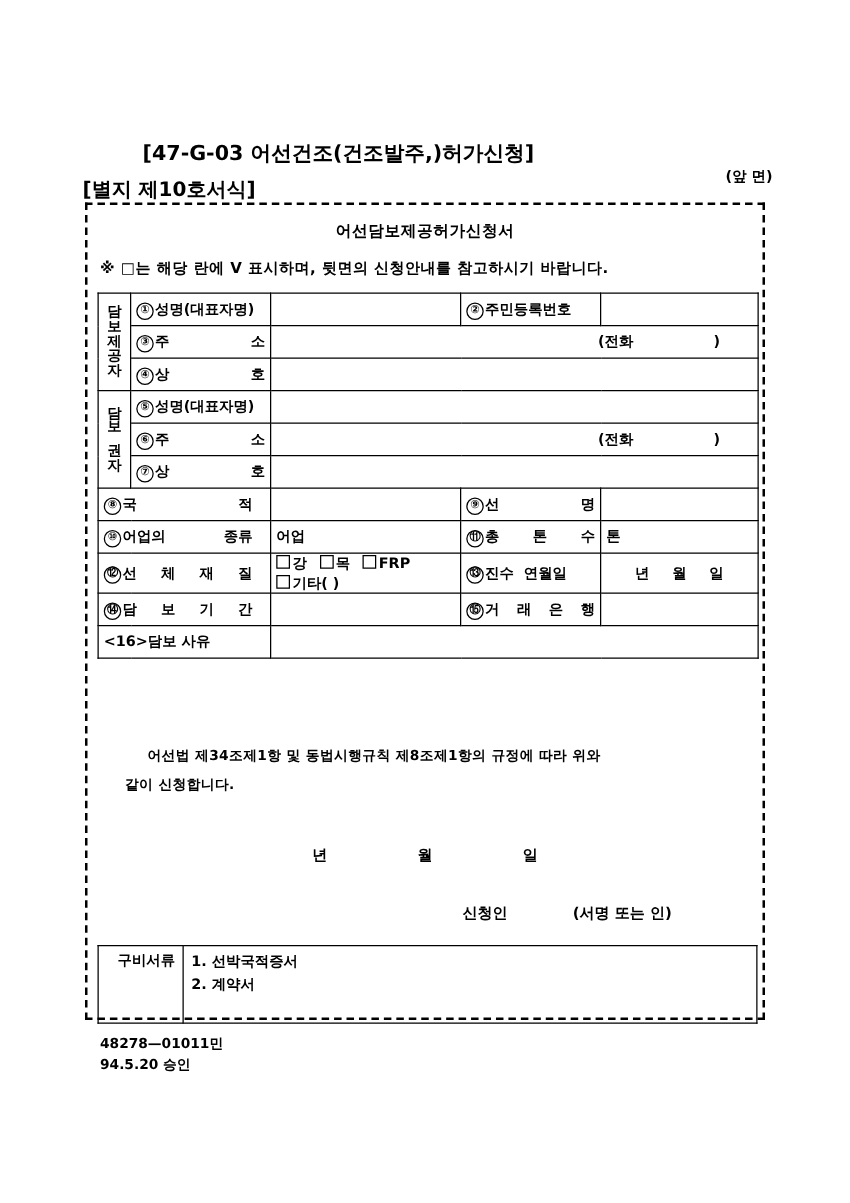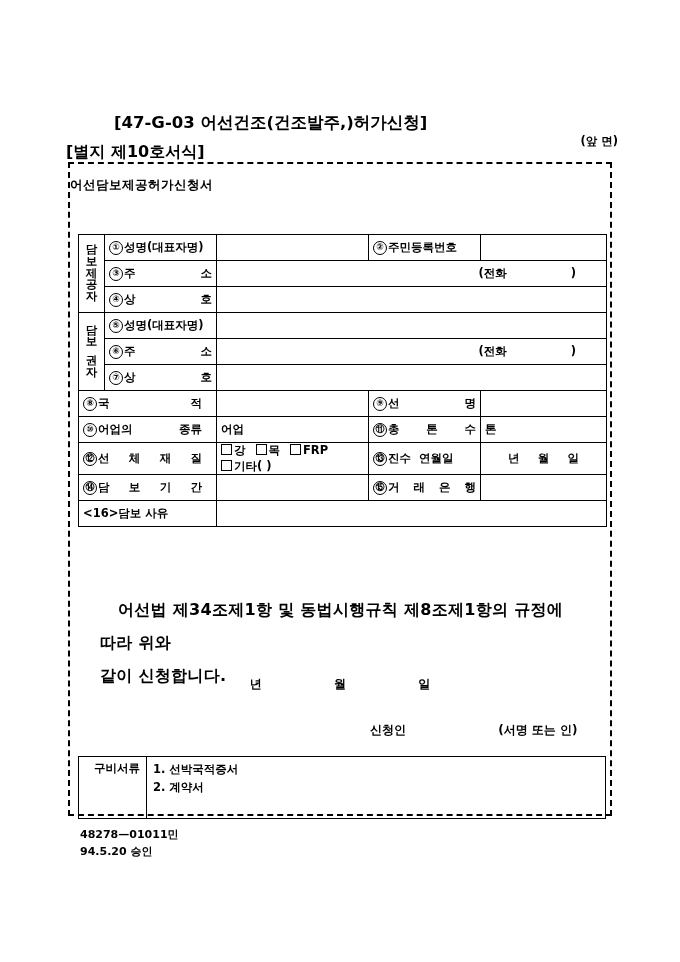--- a/index.html
+++ b/index.html
@@ -77,7 +77,7 @@
     left: 0;
     top: 13px;
     width: 100%;
-    text-align: left;
+    text-align: center;
     font-size: 12.5px;
     font-weight: bold;
     letter-spacing: 0.5px;

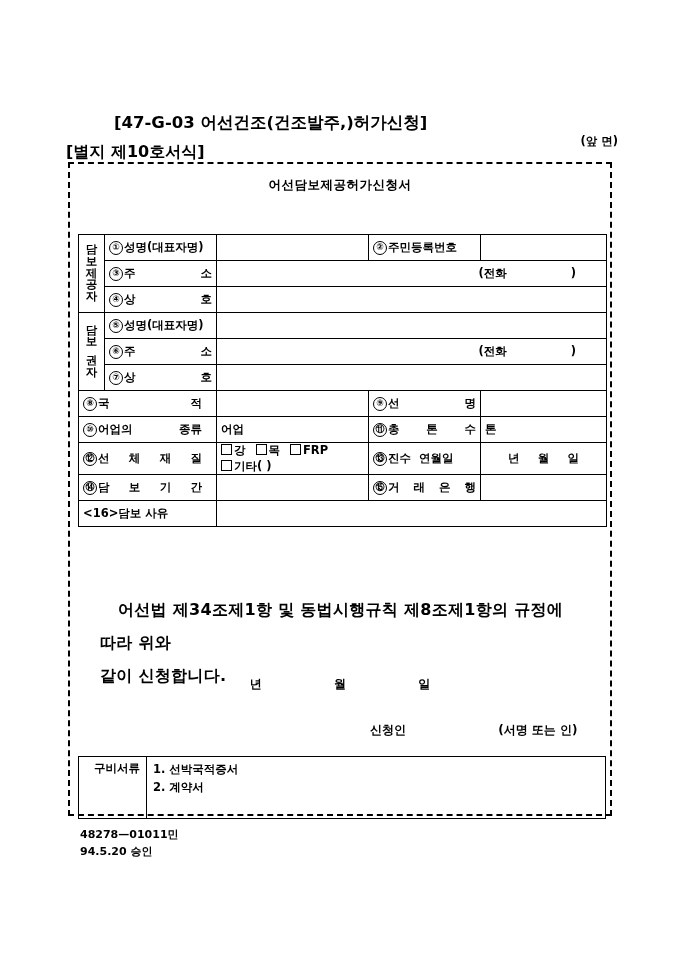--- a/index.html
+++ b/index.html
@@ -279,6 +279,7 @@
     <div class="frame-inner">
 
       <div class="doc-title">어선담보제공허가신청서</div>
+      <div class="notice">※ □는 해당 란에 V 표시하며, 뒷면의 신청안내를 참고하시기 바랍니다.</div>
 
       <table class="form">
         <colgroup>

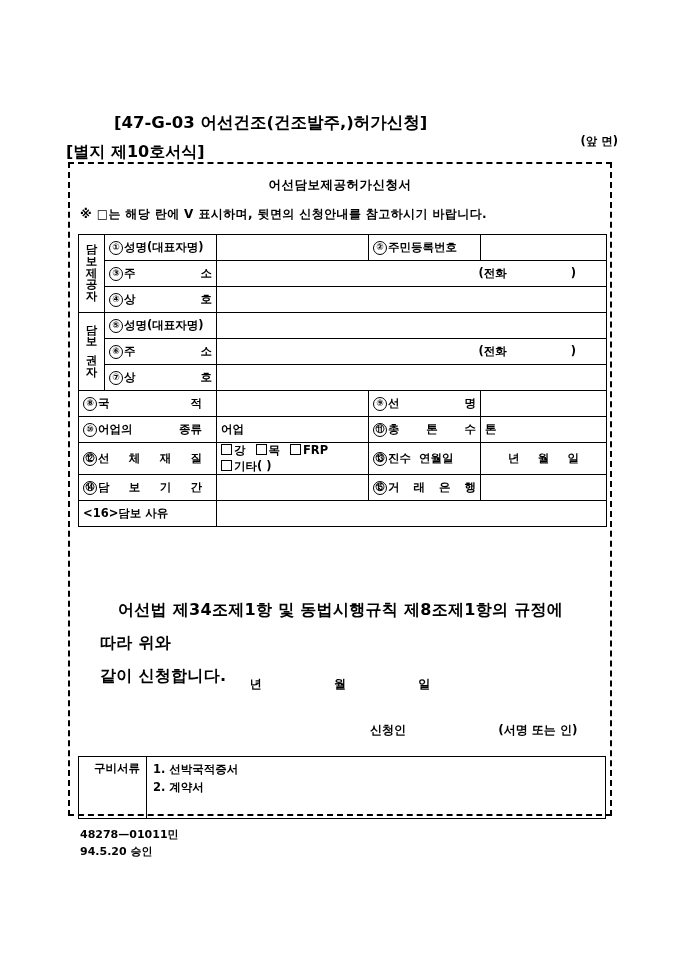--- a/index.html
+++ b/index.html
@@ -190,7 +190,7 @@
     left: 30px;
     top: 430px;
     width: 480px;
-    font-size: 16px;
+    font-size: 11px;
     font-weight: bold;
     line-height: 2.05;
     letter-spacing: 0.3px;

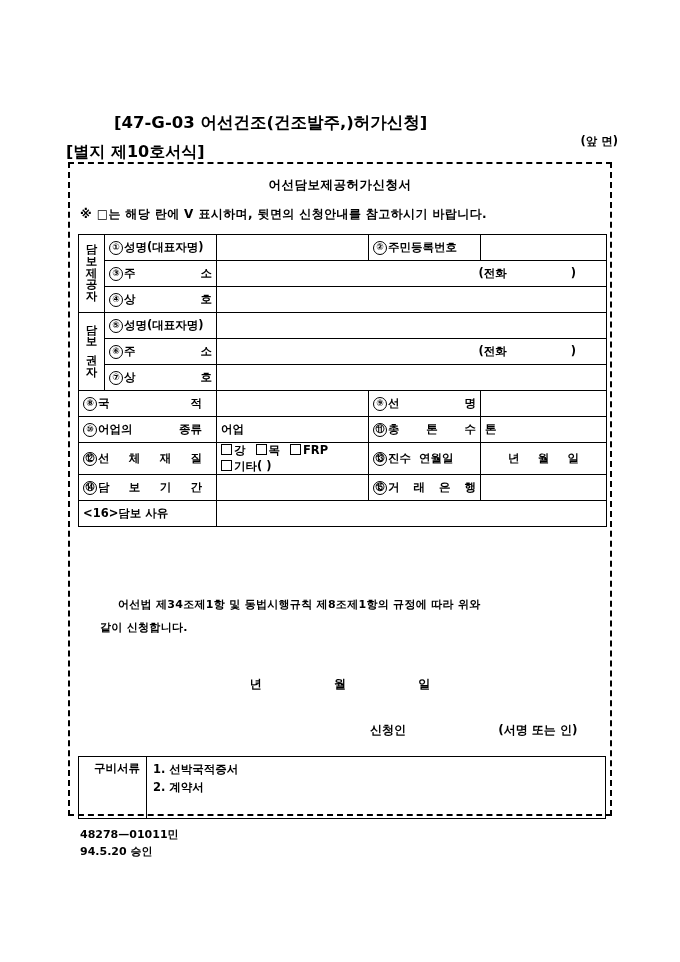--- a/index.html
+++ b/index.html
@@ -218,7 +218,7 @@
     padding-left: 300px;
     box-sizing: border-box;
   }
-  .signer-line .sig-name { margin-right: 88px; }
+  .signer-line .sig-name { margin-right: 48px; }
 
   
   table.attach {

